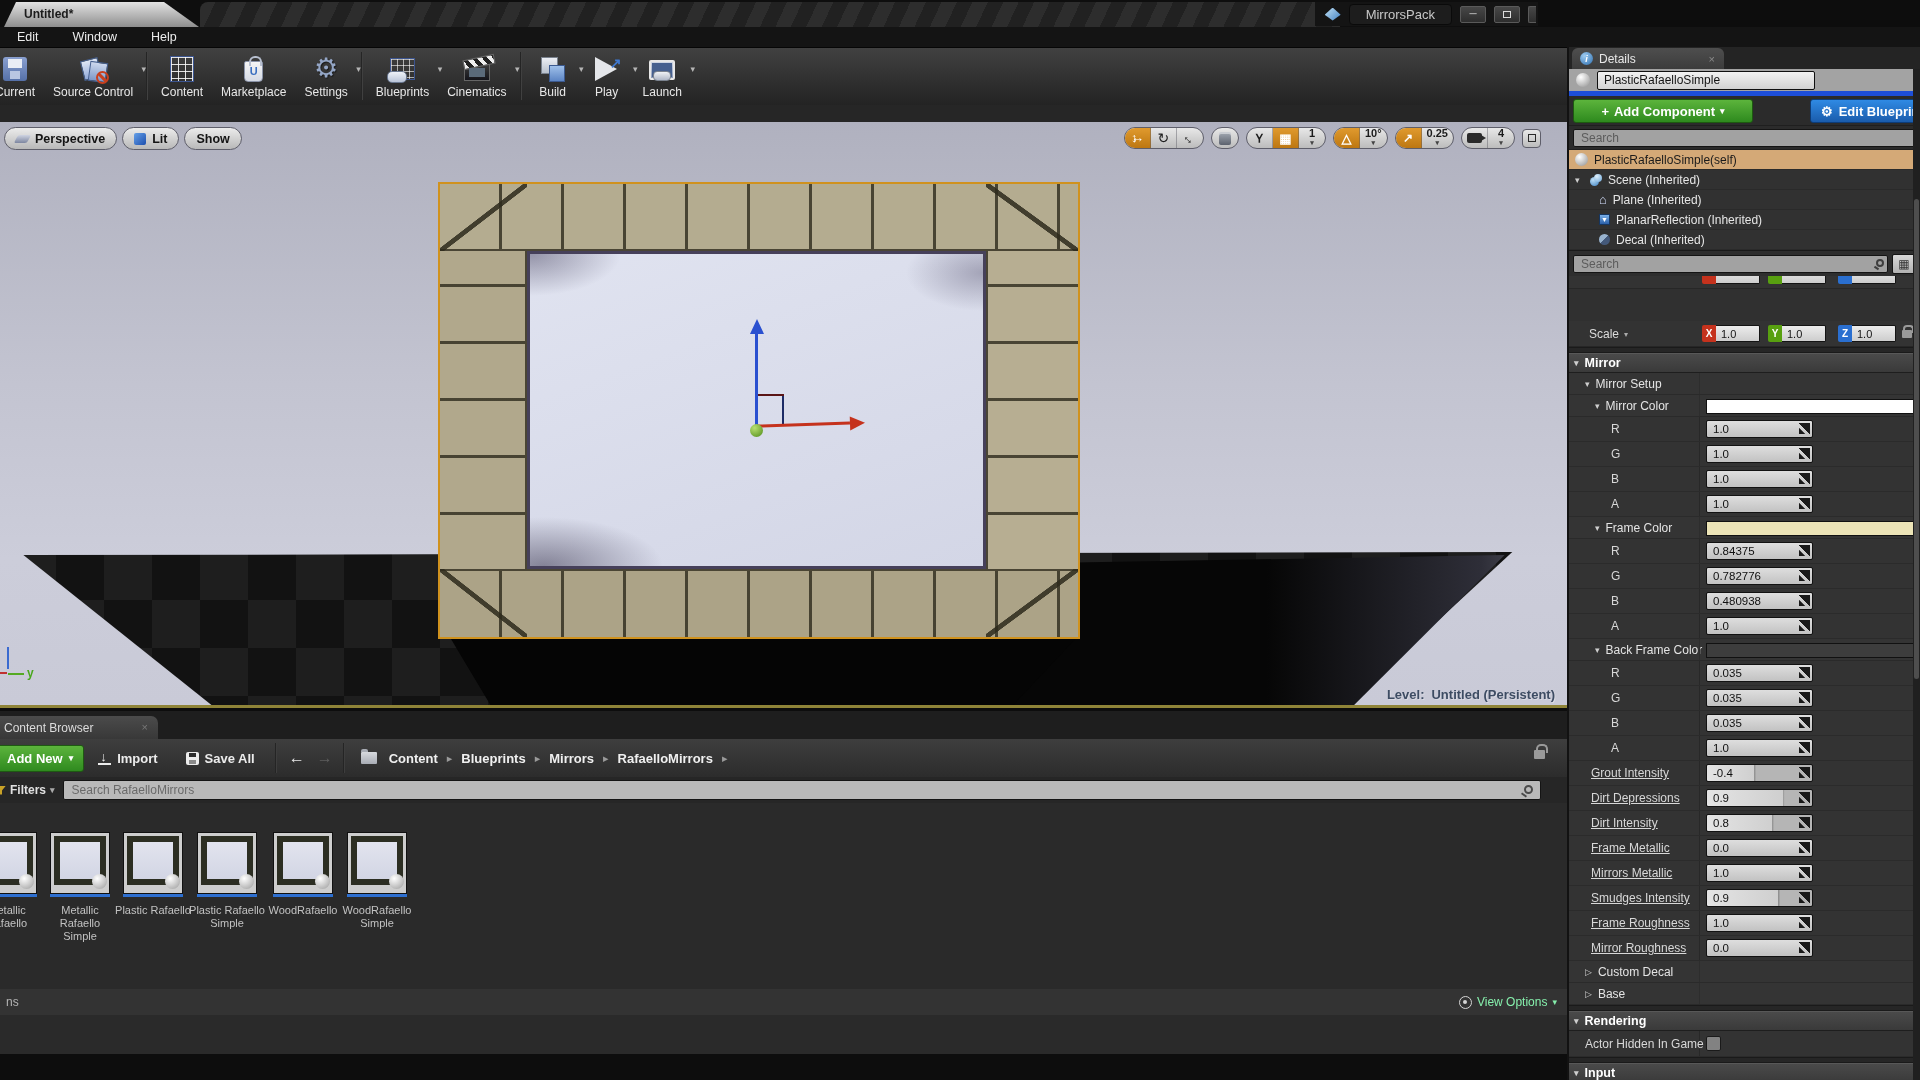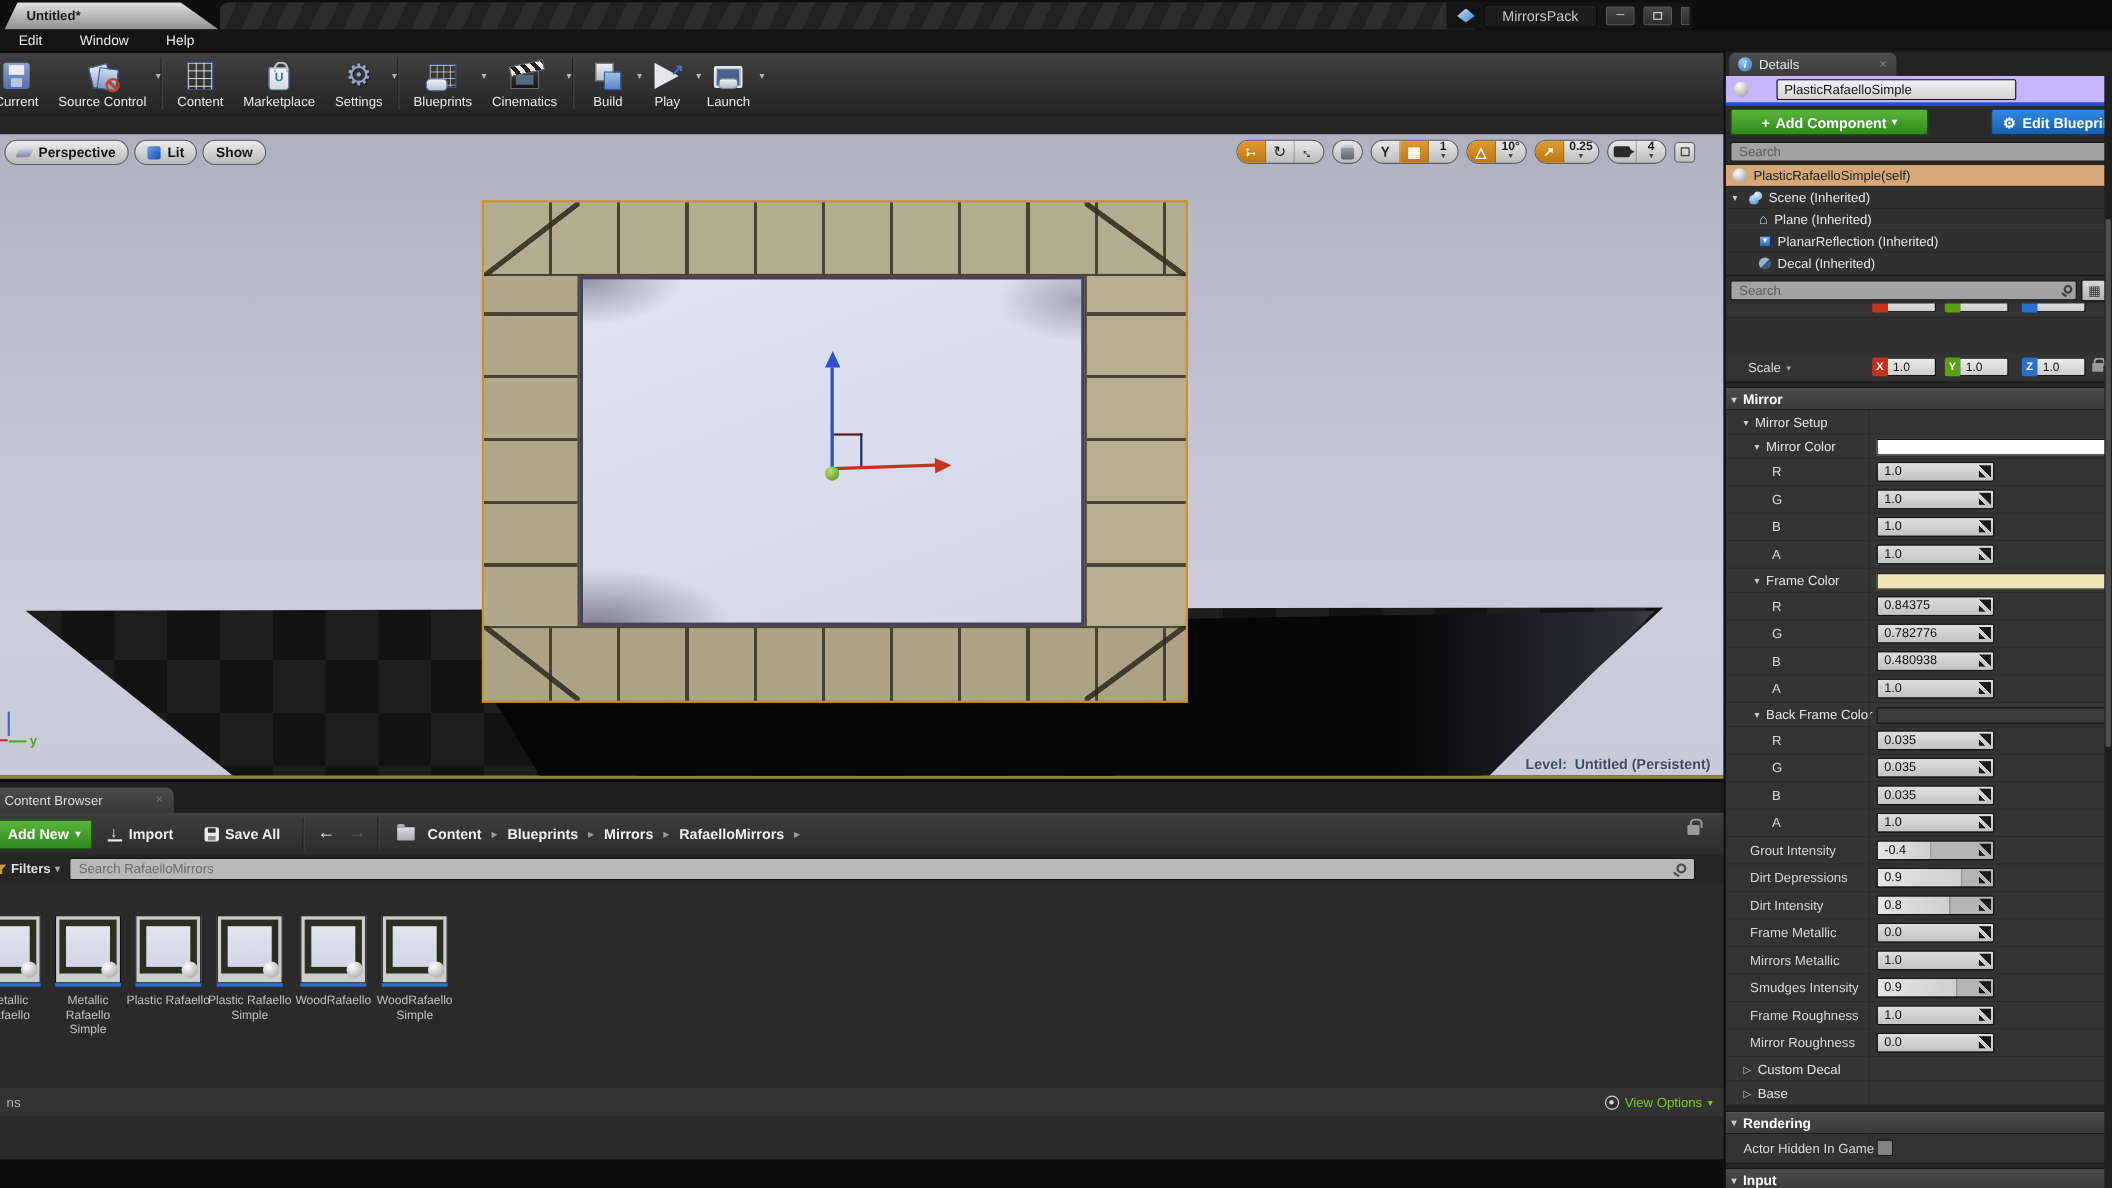--- a/index.html
+++ b/index.html
@@ -219,7 +219,7 @@
   .ic-info { width:13px; height:13px; border-radius:50%; background:radial-gradient(circle at 35% 30%, #9ecbf0, #2d6fb0);
     color:#fff; font-size:9px; font-weight:bold; display:flex; align-items:center; justify-content:center; font-style:italic; }
   .dt-tab .x { margin-left:auto; padding-right:9px; color:#8a8a8a; font-size:11px; }
-  .dt-namerow { height:27px; background:#c4b5fd; display:flex; align-items:center; gap:25px; padding-left:7px; border-bottom:3px solid #1d4ed8; }
+  .dt-namerow { height:27px; background:#a3a3a3; display:flex; align-items:center; gap:7px; padding-left:7px; border-bottom:5px solid #1d4ed8; }
   .ball { width:14px; height:14px; border-radius:50%; background:radial-gradient(circle at 35% 30%, #ffffff, #8f8f8f); flex:none; }
   .dt-name { width:218px; height:19px; background:linear-gradient(#f2f2f2,#d2d2d2); border:1px solid #101010;
     border-radius:2px; font-size:12px; color:#141414; padding:0 6px; font-family:"Liberation Sans",sans-serif; }

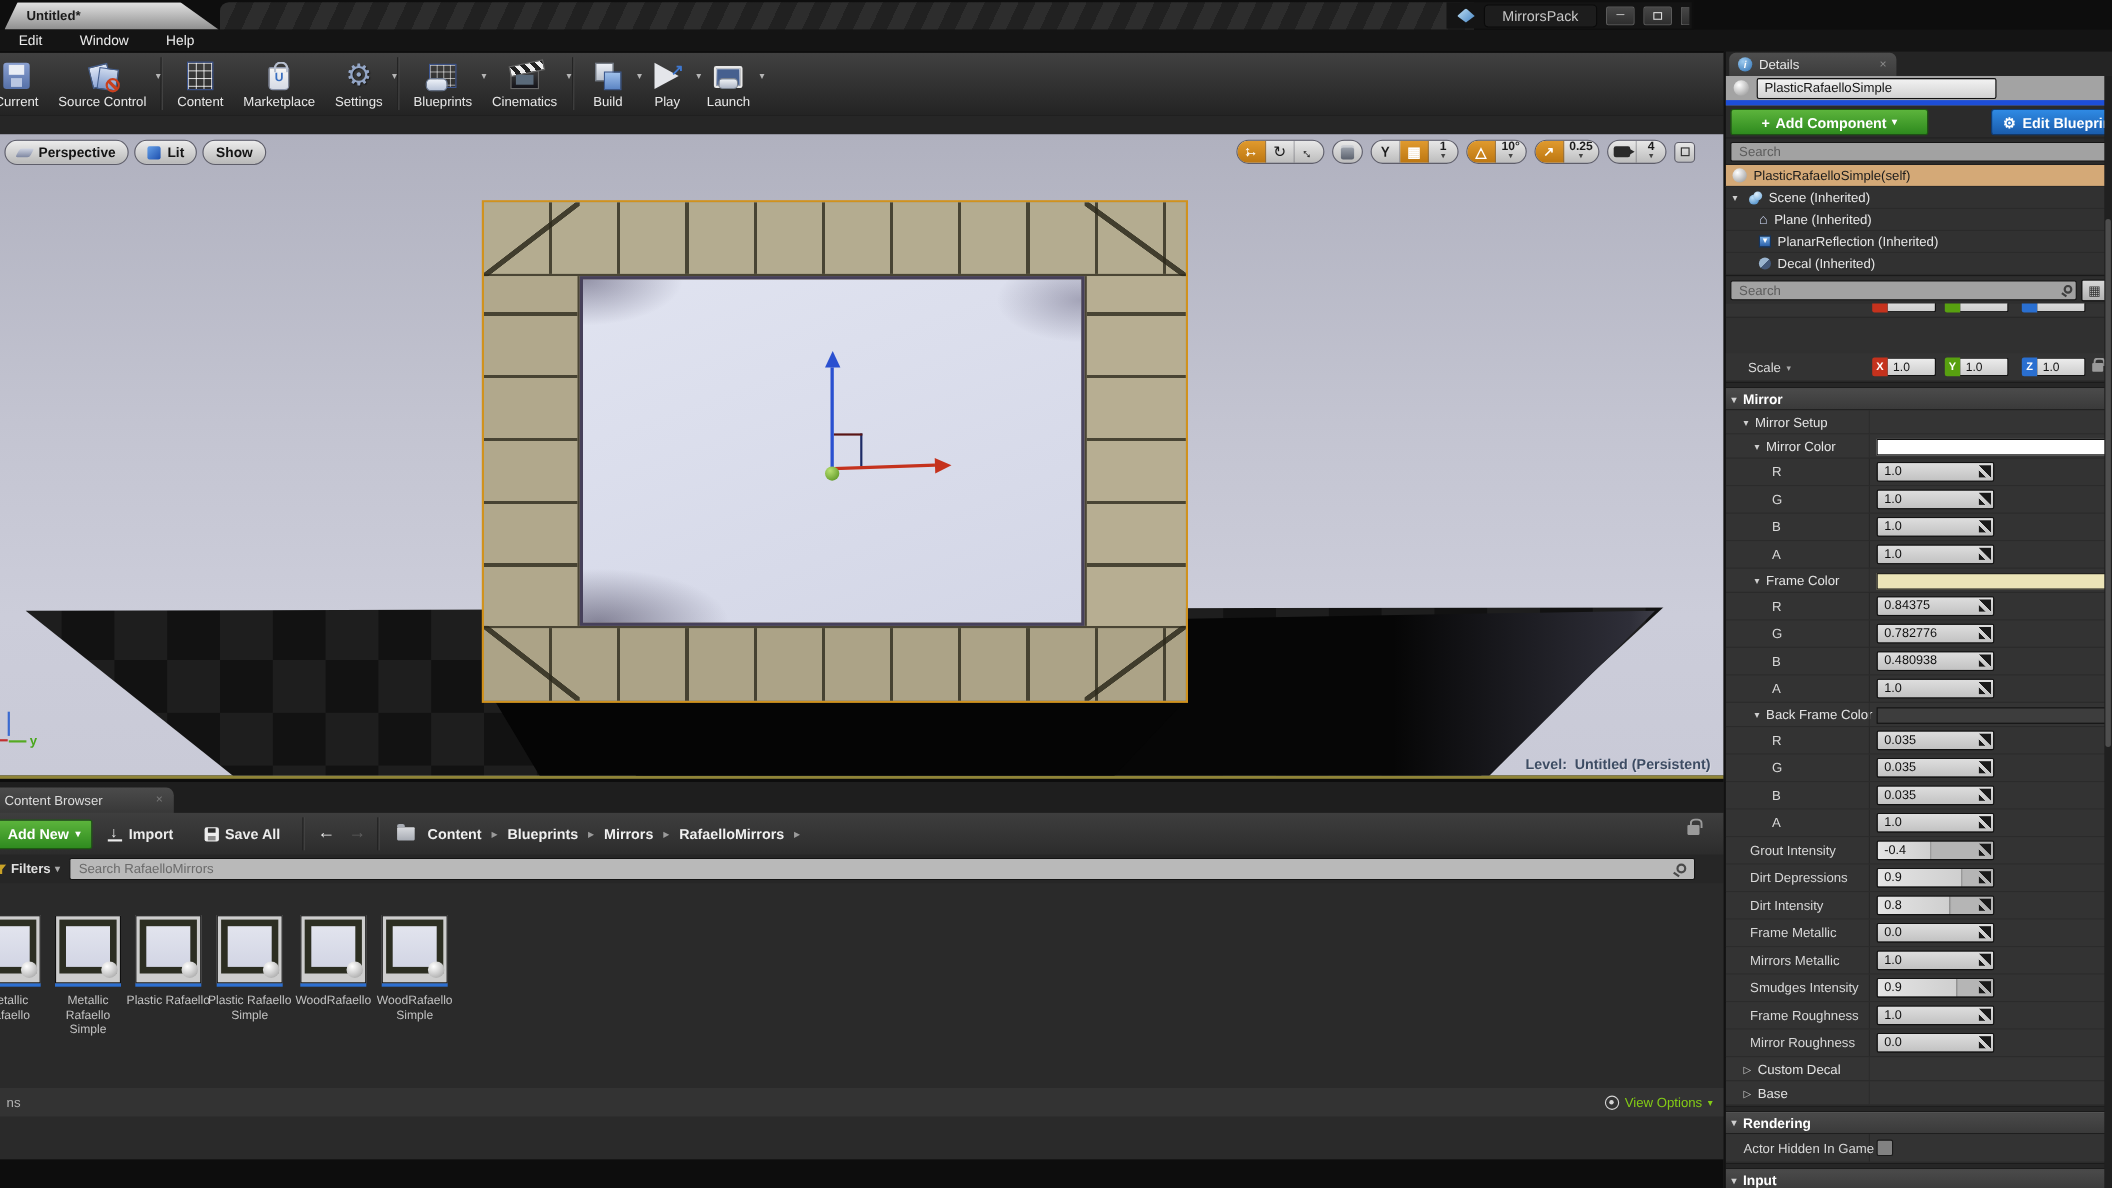--- a/index.html
+++ b/index.html
@@ -272,7 +272,7 @@
   .dsub::before { content:''; position:absolute; left:130px; top:0; bottom:0; width:1px; background:#2d2d2d; }
   .dlabel { position:absolute; left:0; top:0; bottom:0; display:flex; align-items:center; color:#d8d8d8; font-size:12px; }
   .dlabel.ch { padding-left:42px; }
-  .dlabel.pm { padding-left:22px; }
+  .dlabel.pm { padding-left:22px;text-decoration:underline; }
   .spin { position:absolute; left:137px; top:3px; width:107px; height:18px;
     background:linear-gradient(#dedede,#c2c2c2); border:1px solid #121212; border-radius:2px;
     color:#101010; font-size:11.5px; display:flex; align-items:center; padding-left:6px; }

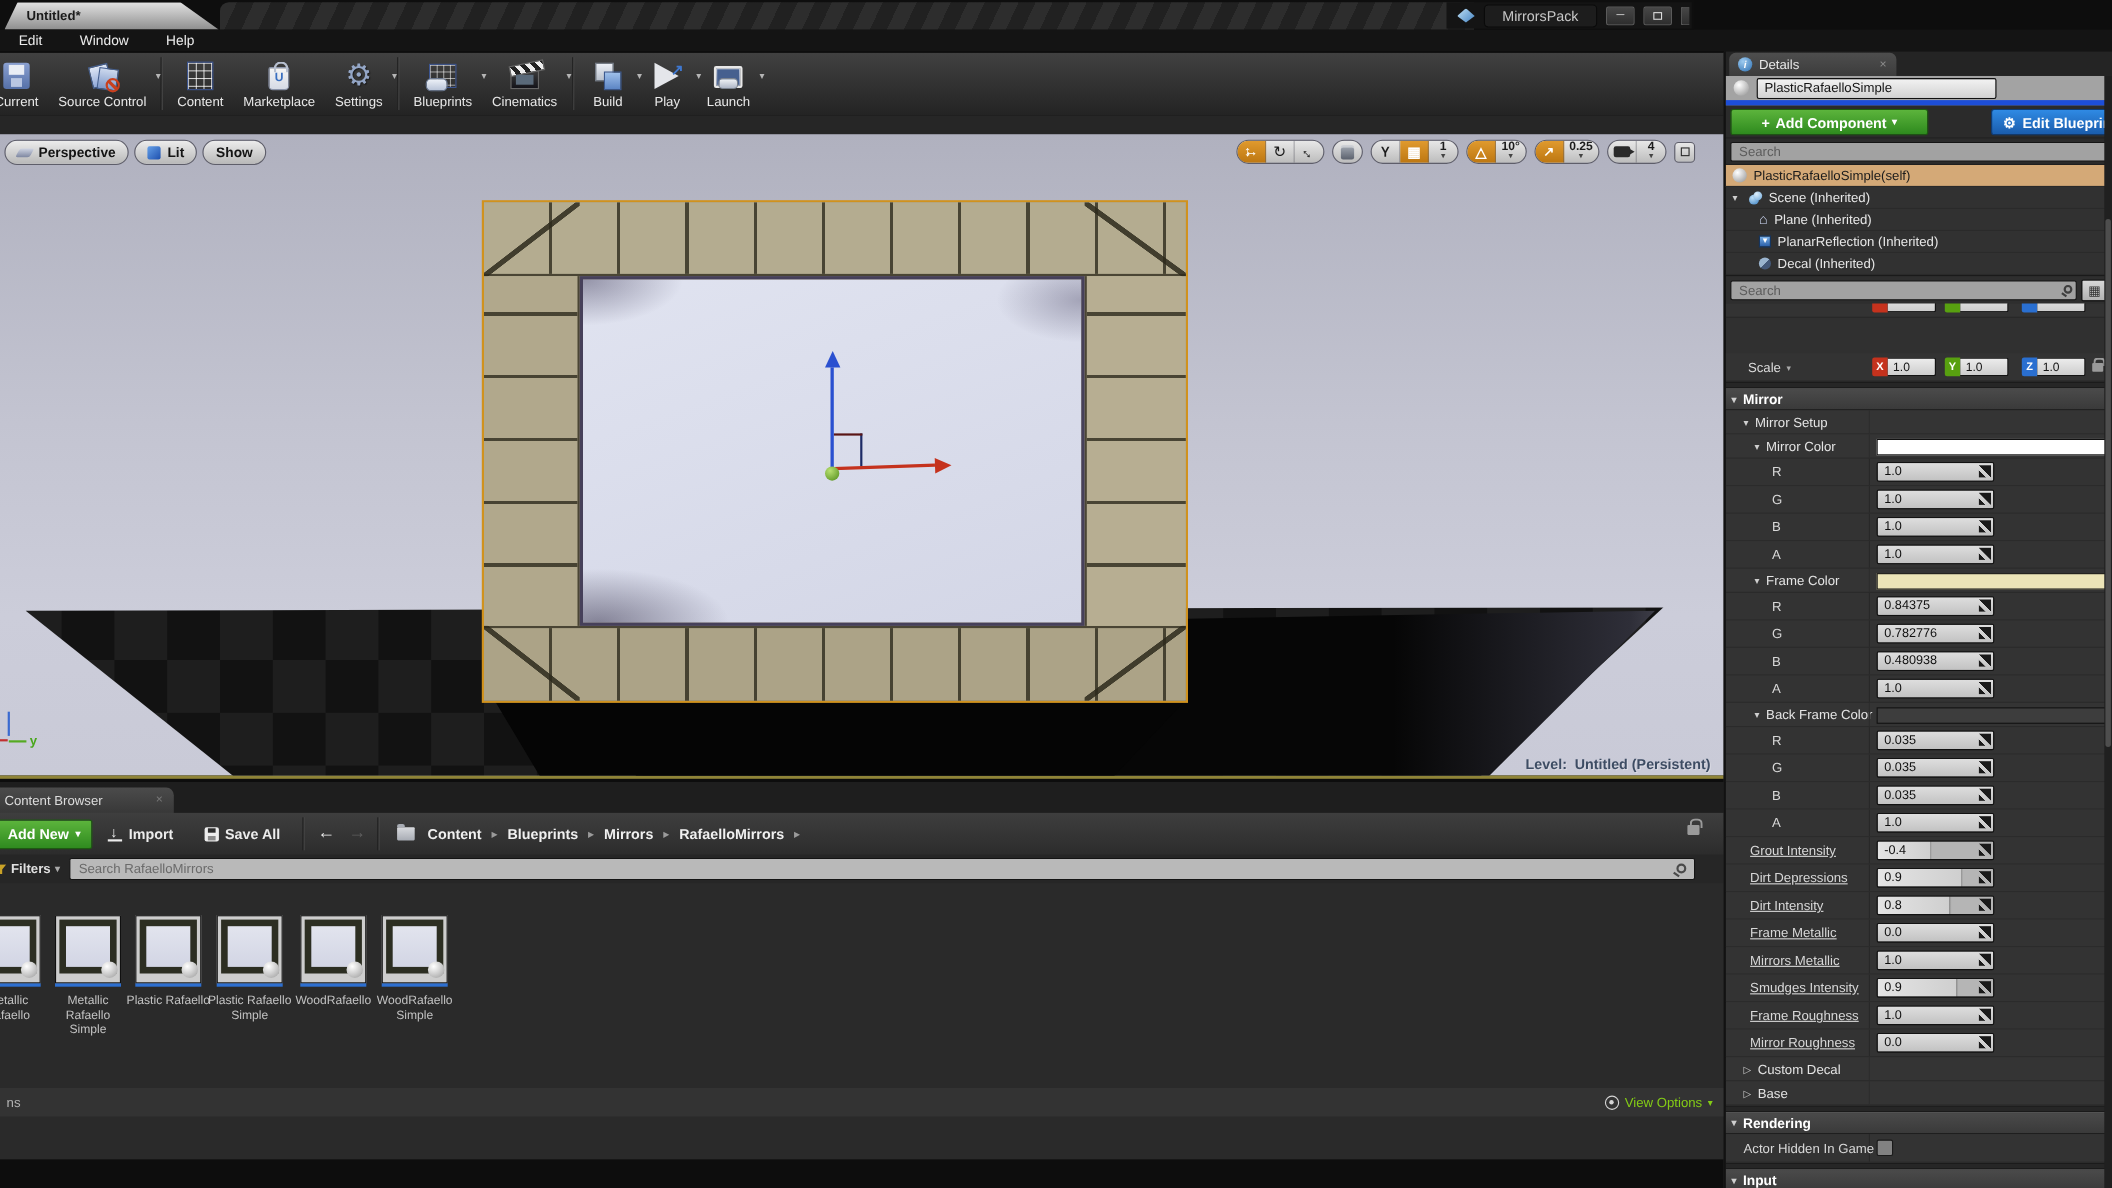--- a/index.html
+++ b/index.html
@@ -206,7 +206,7 @@
   .cb-status { position:absolute; bottom:0; left:0; width:1567px; height:26px; background:#333;
     display:flex; align-items:center; font-size:11px; color:#c9c9c9; padding:0 10px; }
   .status-left { margin-left:-4px; font-size:12px; color:#b5b5b5; }
-  .view-options { margin-left:auto; display:flex; align-items:center; gap:5px; font-size:12px; color:#84cc16; }
+  .view-options { margin-left:auto; display:flex; align-items:center; gap:5px; font-size:12px; color:#86efac; }
   .ic-eye { width:13px; height:13px; border:1.5px solid #d5d5d5; border-radius:50%; position:relative; }
   .ic-eye::after { content:''; position:absolute; left:3px; top:3px; width:4px; height:4px; border-radius:50%; background:#d5d5d5; }
   

